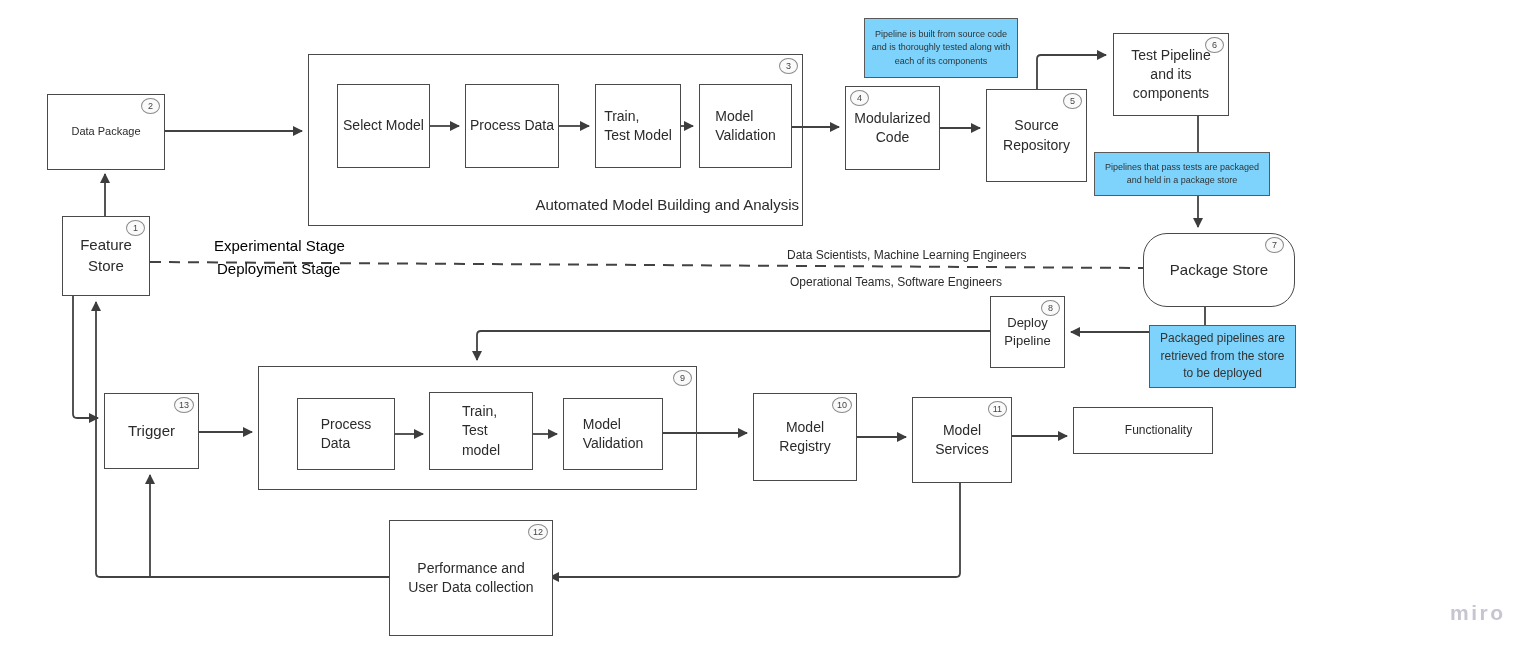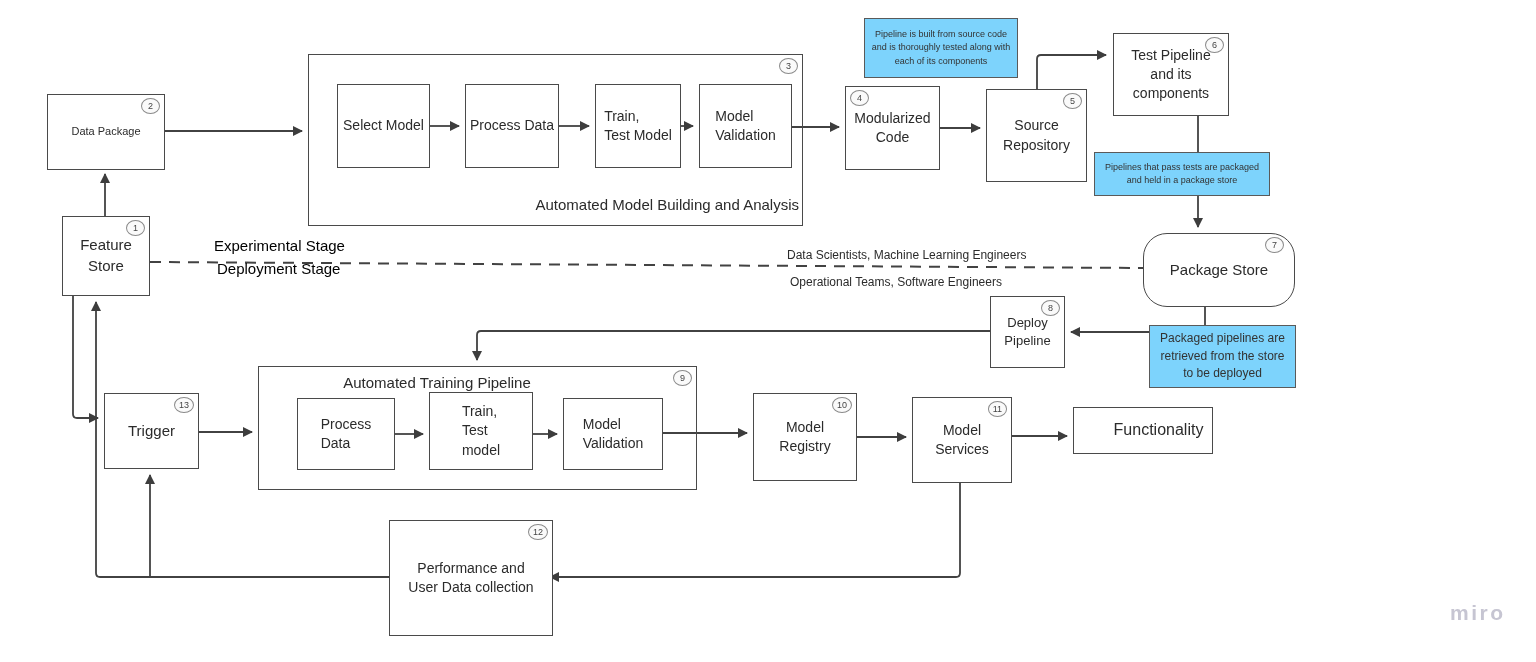--- a/index.html
+++ b/index.html
@@ -151,7 +151,6 @@
 
   <div class="container-box" style="left:258px; top:366px; width:439px; height:124px;">
     <span class="badge">9</span>
-    <div class="container-title" style="left:0; top:7px; width:356px; text-align:center;">Automated Training Pipeline</div>
   </div>
   <div class="node tl" style="left:297px; top:398px; width:98px; height:72px; font-size:14px;">
     <span class="lbl">Process

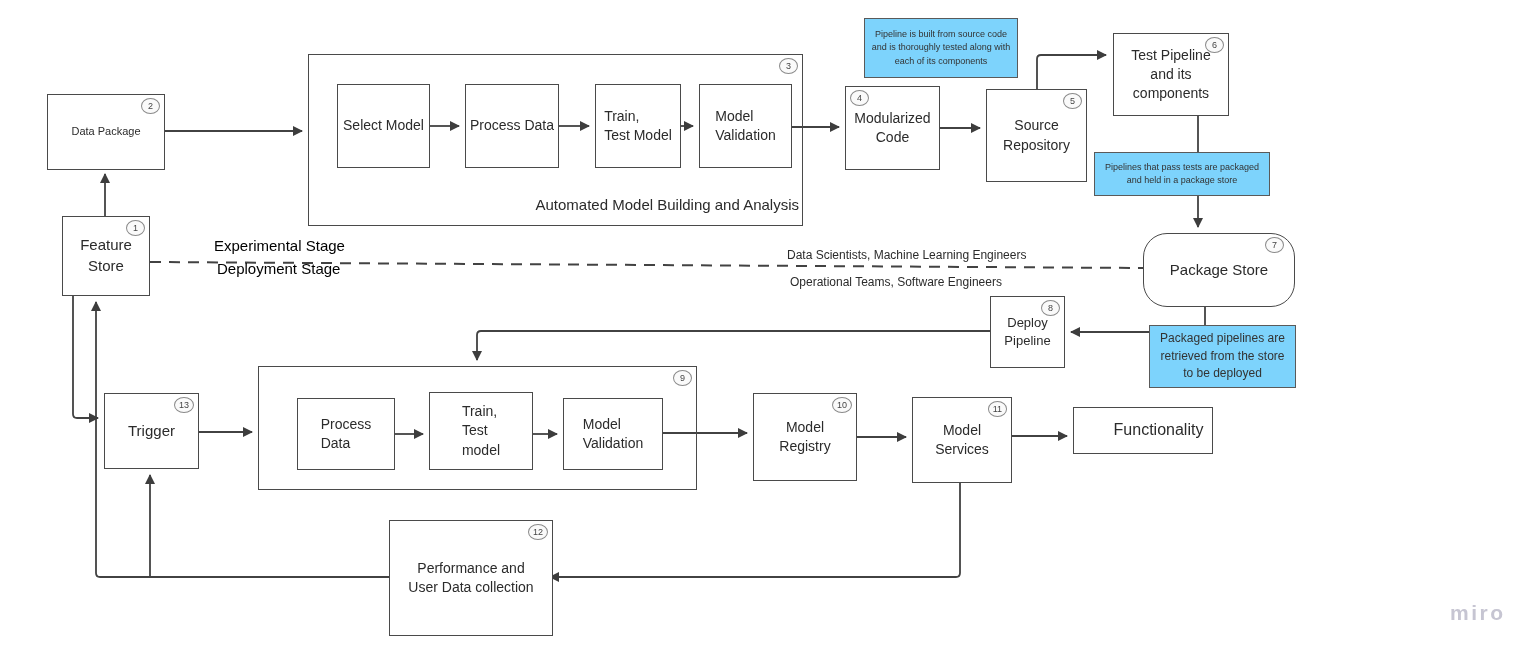--- a/index.html
+++ b/index.html
@@ -176,7 +176,7 @@
     <span class="lbl">Model
 Services</span>
   </div>
-  <div class="node" style="left:1073px; top:407px; width:140px; height:47px; font-size:16px;padding-left:31px;">
+  <div class="node" style="left:1073px; top:407px; width:140px; height:47px; font-size:12px;padding-left:31px;">
     <span class="lbl">Functionality</span>
   </div>
 

